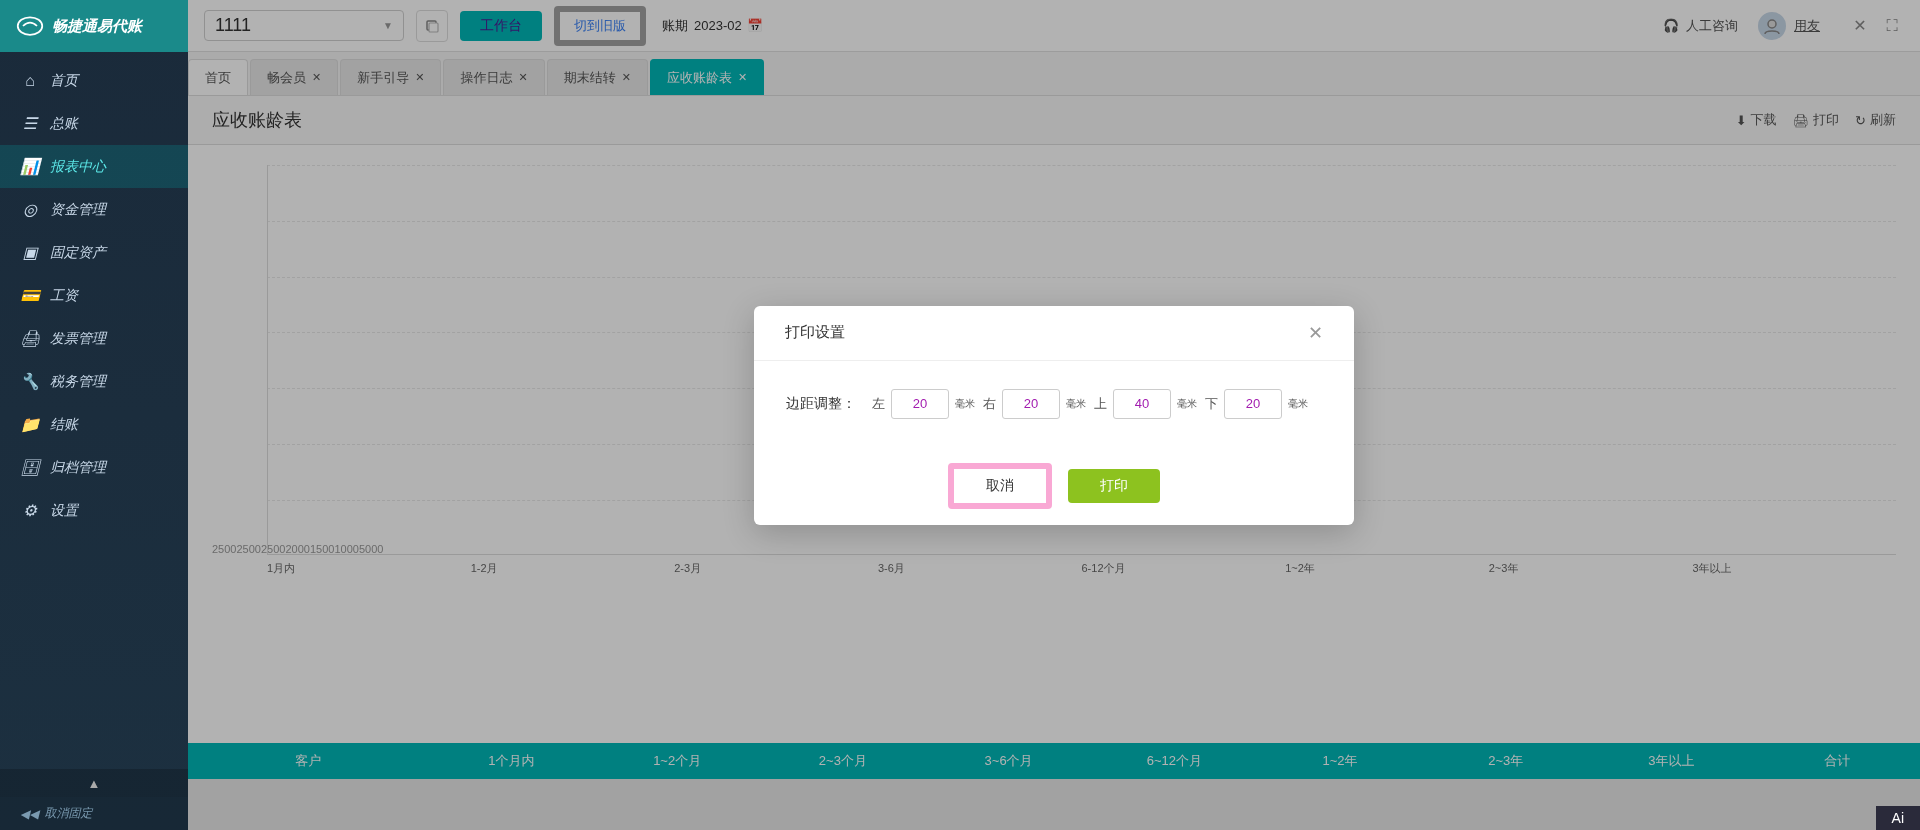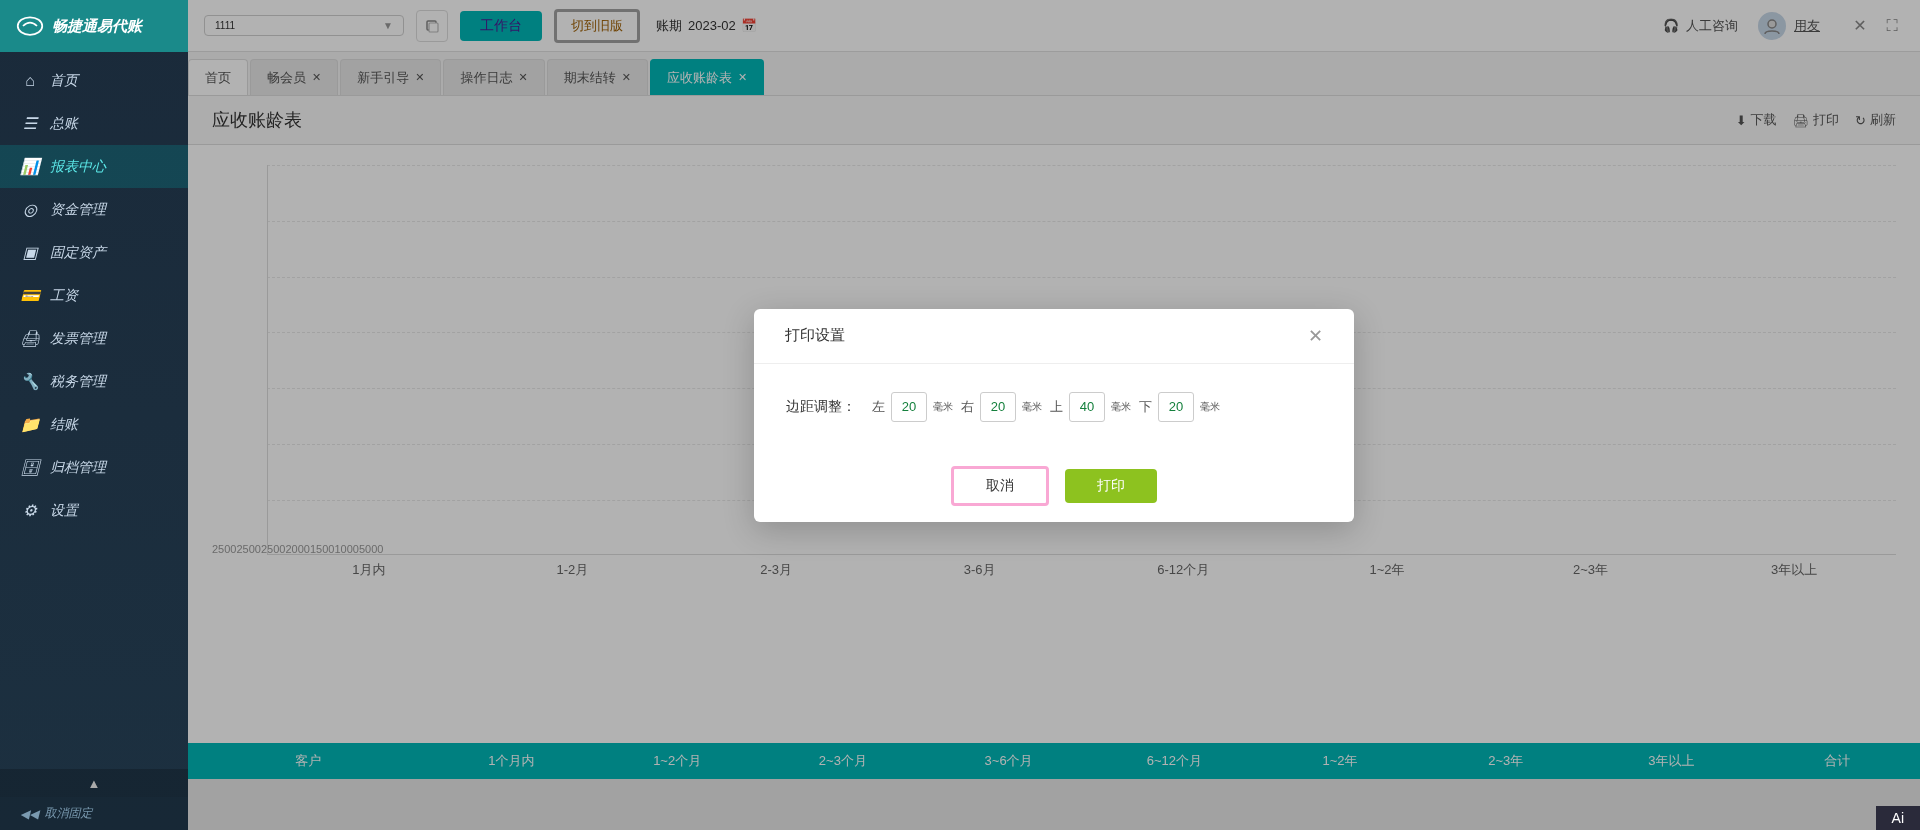--- a/index.html
+++ b/index.html
@@ -47,7 +47,7 @@
       border: 1px solid #d0d0d0; border-radius: 4px; padding: 4px 10px;
       min-width: 200px; cursor: pointer; color: #333;
     }
-    .header-company-name { font-size: 10px; flex: 1; }
+    .header-company-name { font-size: 18px; flex: 1; }
     .header-company-arrow { color: #999; font-size: 10px; }
     .header-copy-btn {
       width: 32px; height: 32px; border: 1px solid #ddd; border-radius: 4px;

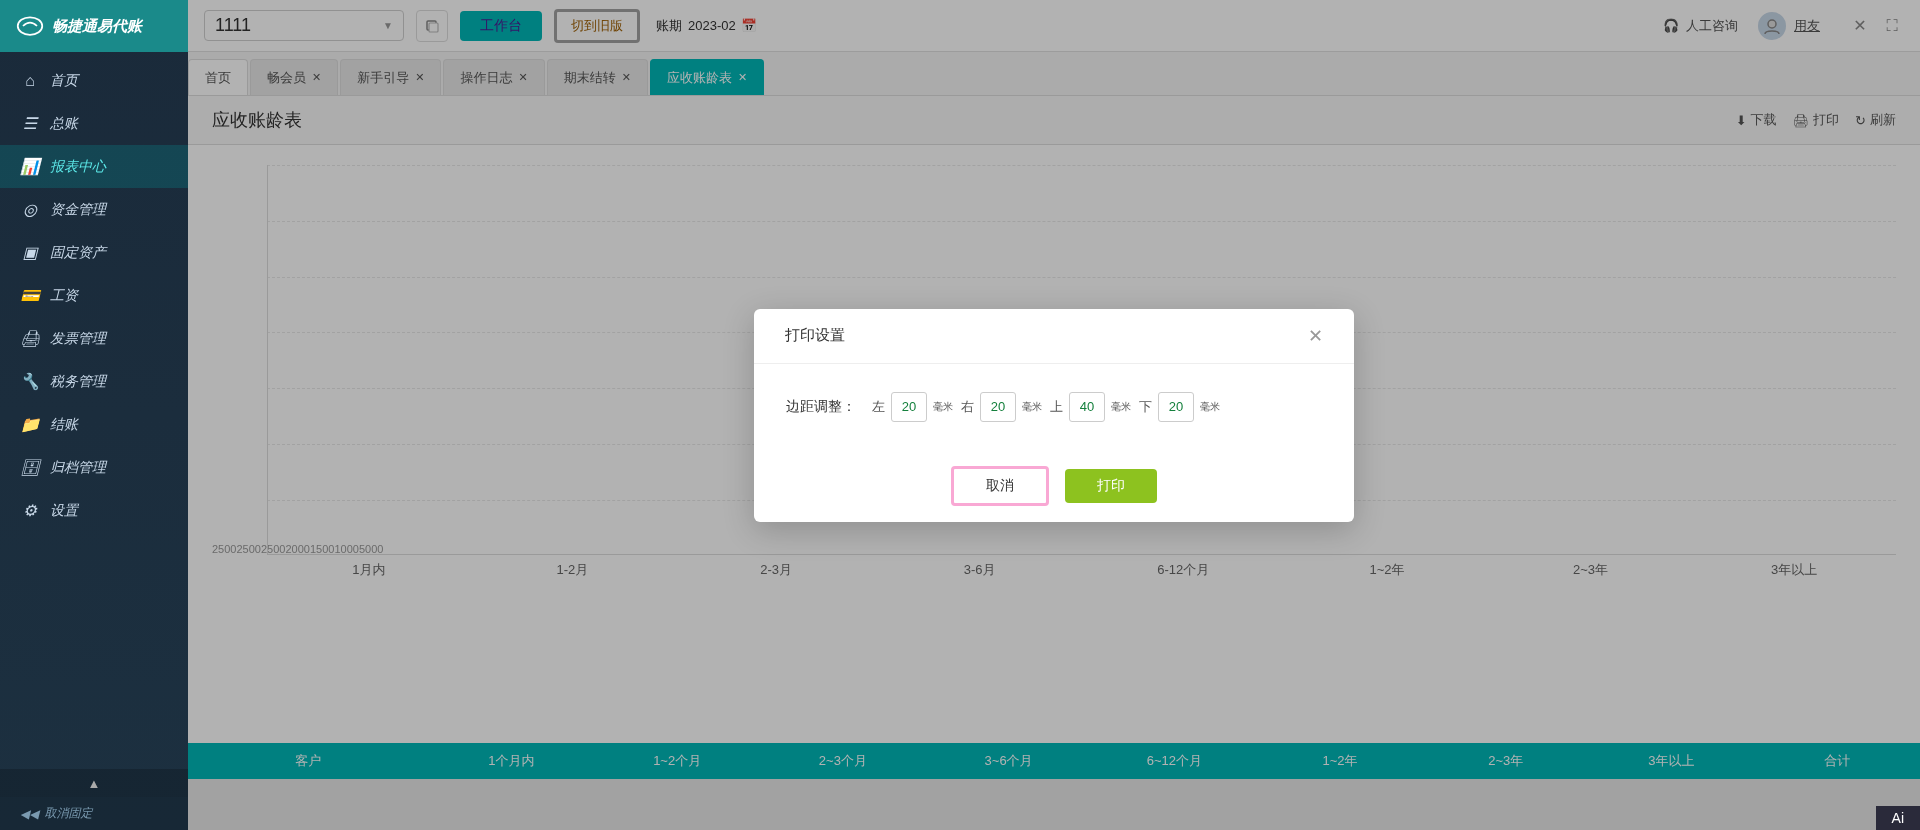--- a/index.html
+++ b/index.html
@@ -59,8 +59,8 @@
       padding: 6px 20px; font-size: 14px; cursor: pointer;
     }
     .header-switch {
-      border: 3px solid #a3a3a3; border-radius: 4px; padding: 5px 14px;
-      background: white; cursor: pointer; font-size: 13px; color: #a16207;
+      border: 6px solid #a3a3a3; border-radius: 4px; padding: 5px 14px;
+      background: white; cursor: pointer; font-size: 13px; color: #3b82f6;
     }
     .header-period {
       display: flex; align-items: center; gap: 6px; color: #333; font-size: 13px;

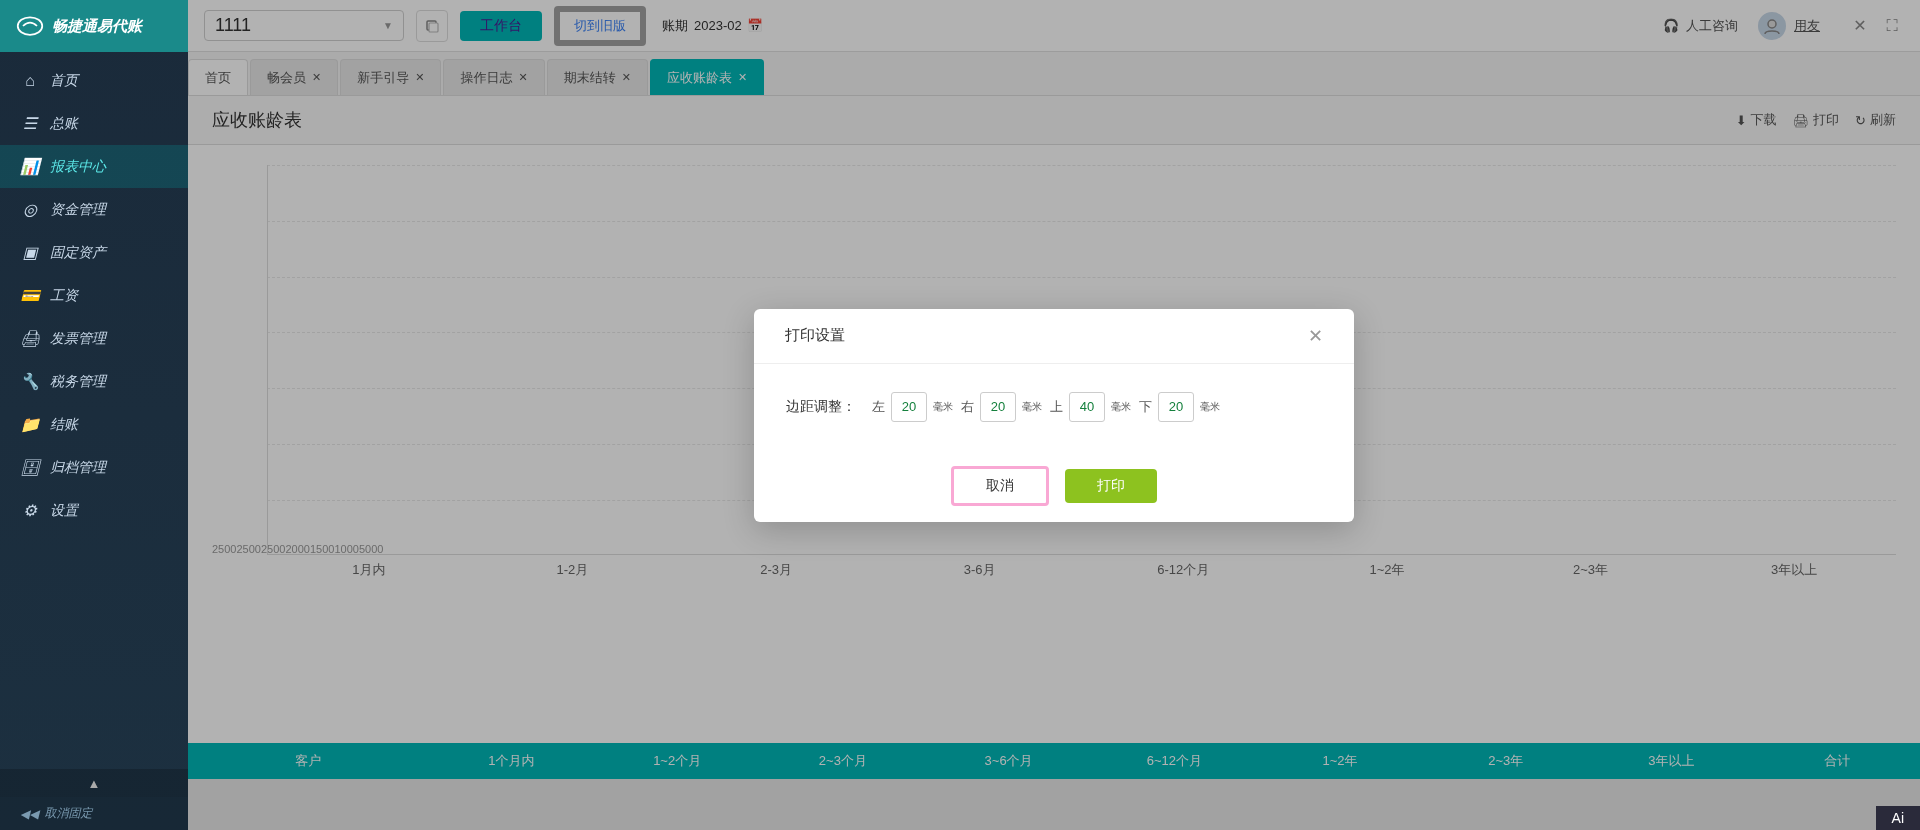--- a/index.html
+++ b/index.html
@@ -195,8 +195,8 @@
     .dialog-margin-group { display: flex; align-items: center; gap: 6px; }
     .dialog-margin-label { font-size: 13px; color: #555; }
     .dialog-margin-input {
-      width: 36px; height: 30px; border: 1px solid #ccc; border-radius: 3px;
-      text-align: center; font-size: 13px; color: #15803d;
+      width: 58px; height: 30px; border: 1px solid #ccc; border-radius: 3px;
+      text-align: center; font-size: 13px; color: #a21caf;
     }
     .dialog-margin-unit { font-size: 10px; color: #555; }
     .dialog-footer {

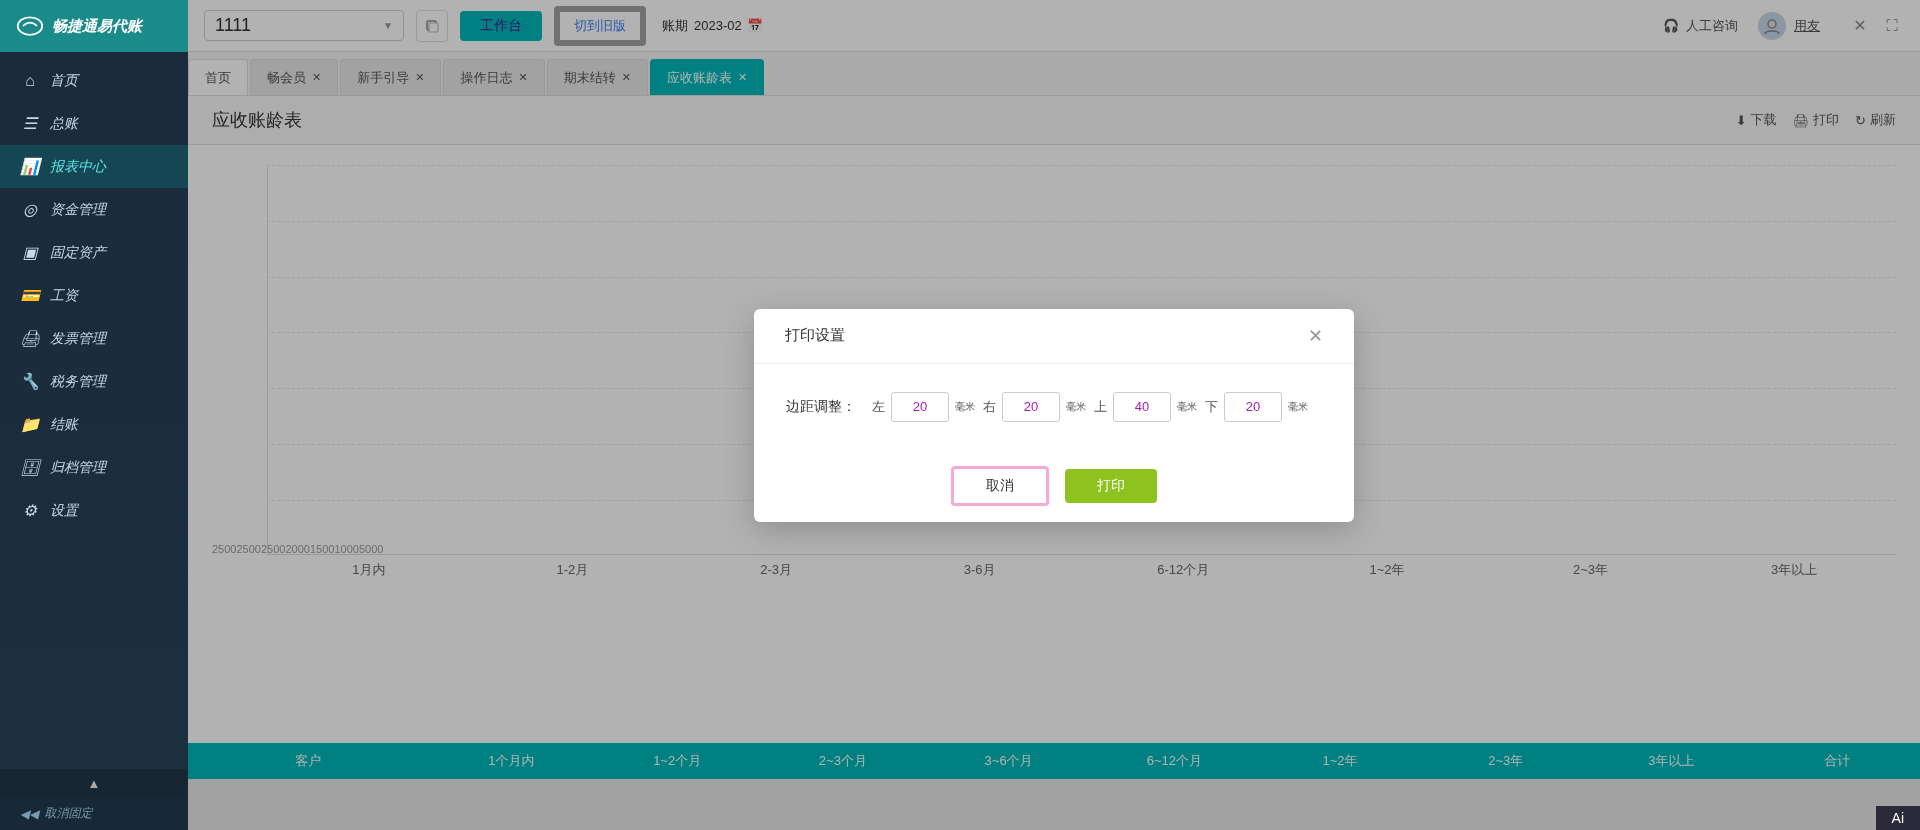--- a/index.html
+++ b/index.html
@@ -203,7 +203,7 @@
       padding: 16px 20px; display: flex; align-items: center; justify-content: center; gap: 16px;
     }
     .btn-cancel {
-      padding: 8px 32px; border: 3px solid #f9a8d4; border-radius: 4px;
+      padding: 8px 32px; border: 6px solid #f9a8d4; border-radius: 4px;
       background: white; color: #333; cursor: pointer; font-size: 14px;
     }
     .btn-print {

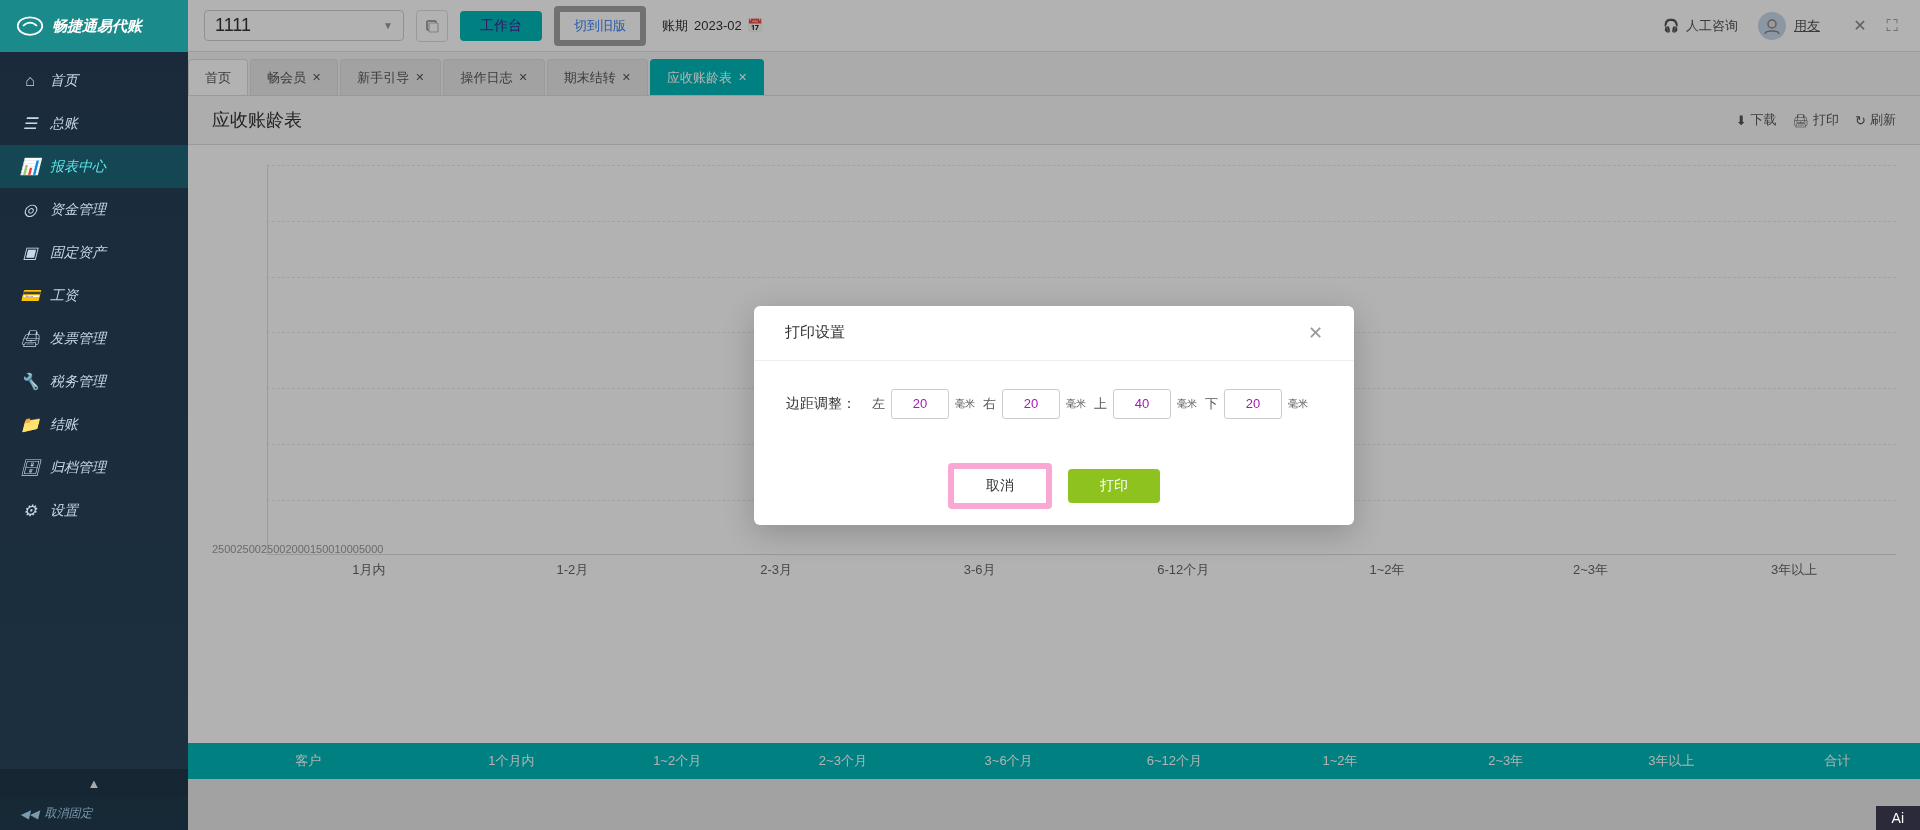--- a/index.html
+++ b/index.html
@@ -161,7 +161,7 @@
       display: flex;
     }
     .chart-x-label {
-      flex: 1; text-align: center; font-size: 13px; color: #666; padding-top: 4px;
+      flex: 1; font-size: 11px; color: #666; padding-top: 4px;
     }
 
     

